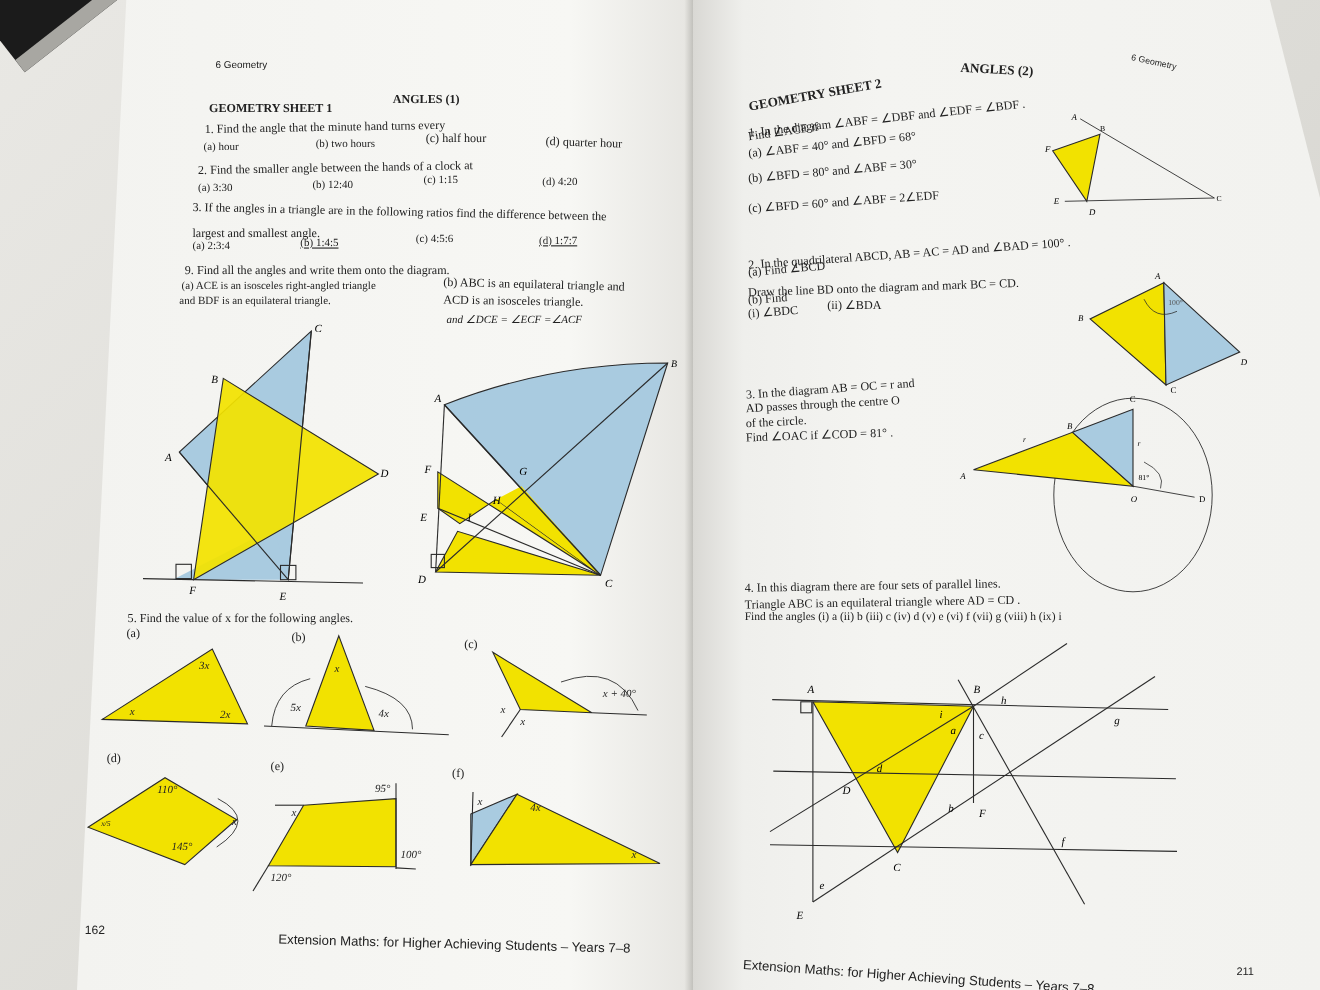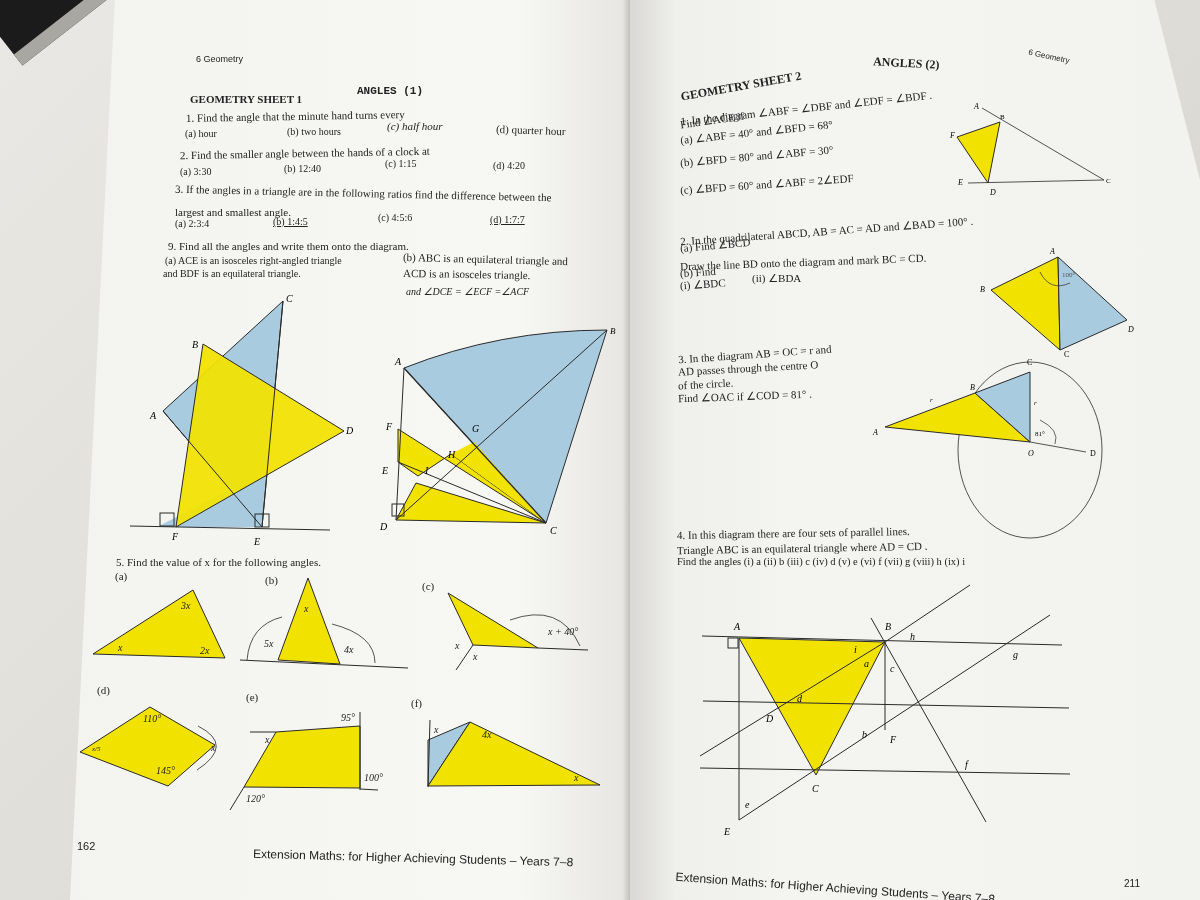--- a/index.html
+++ b/index.html
@@ -32,7 +32,7 @@
 <div>
   <div class="t sans" style="left:196px;top:54px;font-size:9px;">6 Geometry</div>
   <div class="t b" style="left:190px;top:93px;font-size:11px;">GEOMETRY SHEET 1</div>
-  <div class="t b" style="left:357px;top:85px;font-size:11px;font-family:Liberation Mono, monospace;">ANGLES (1)</div>
+  <div class="t b" style="left:357px;top:85px;font-size:11px;">ANGLES (1)</div>
 
   <div class="t" style="left:186px;top:110px;transform:rotate(-1deg);">1. Find the angle that the minute hand turns every</div>
   <div class="t" style="left:185px;top:128px;font-size:10px;">(a) hour</div>

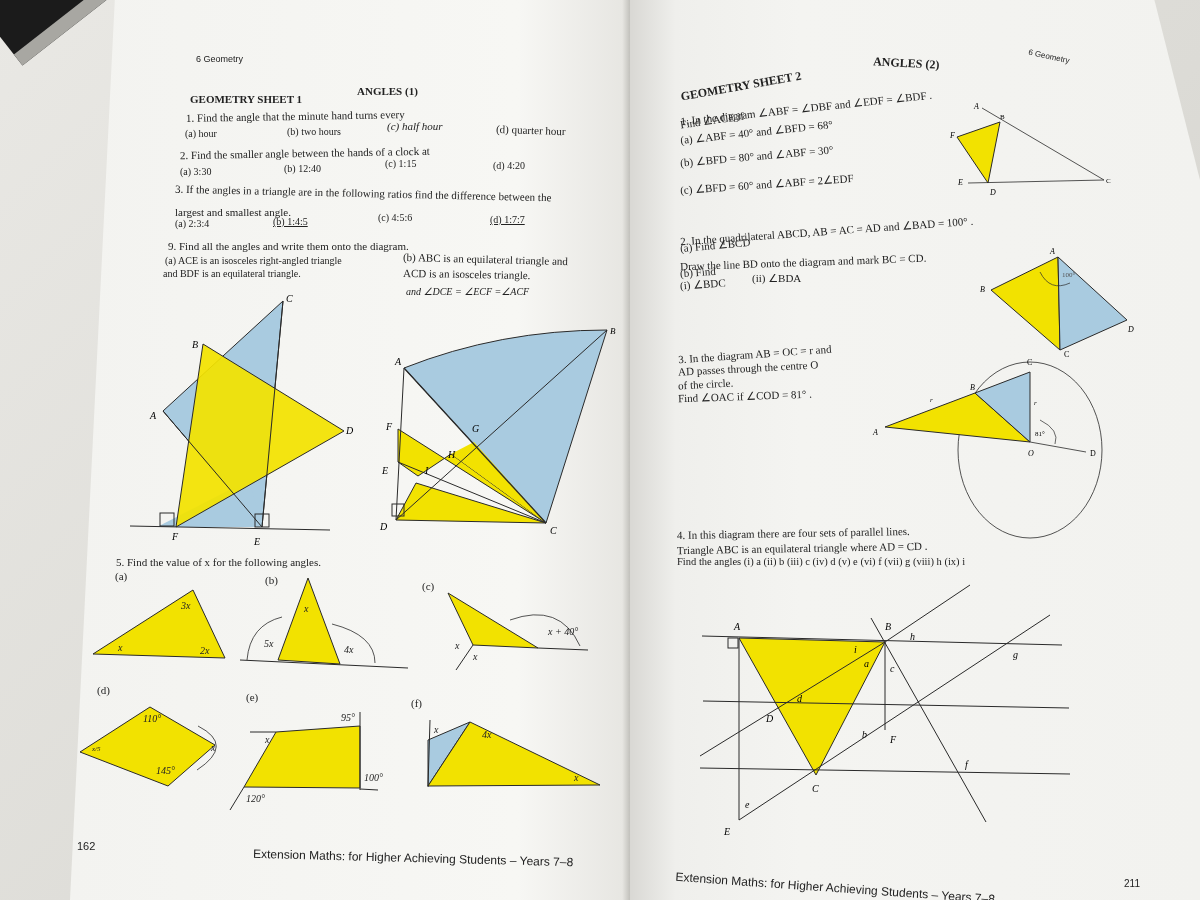--- a/index.html
+++ b/index.html
@@ -37,7 +37,7 @@
   <div class="t" style="left:186px;top:110px;transform:rotate(-1deg);">1. Find the angle that the minute hand turns every</div>
   <div class="t" style="left:185px;top:128px;font-size:10px;">(a) hour</div>
   <div class="t" style="left:287px;top:126px;font-size:10px;">(b) two hours</div>
-  <div class="t" style="left:387px;top:120px;font-style:italic;">(c) half hour</div>
+  <div class="t" style="left:387px;top:120px;">(c) half hour</div>
   <div class="t" style="left:496px;top:124px;transform:rotate(2deg);">(d) quarter hour</div>
 
   <div class="t" style="left:180px;top:147px;transform:rotate(-1deg);">2. Find the smaller angle between the hands of a clock at</div>

